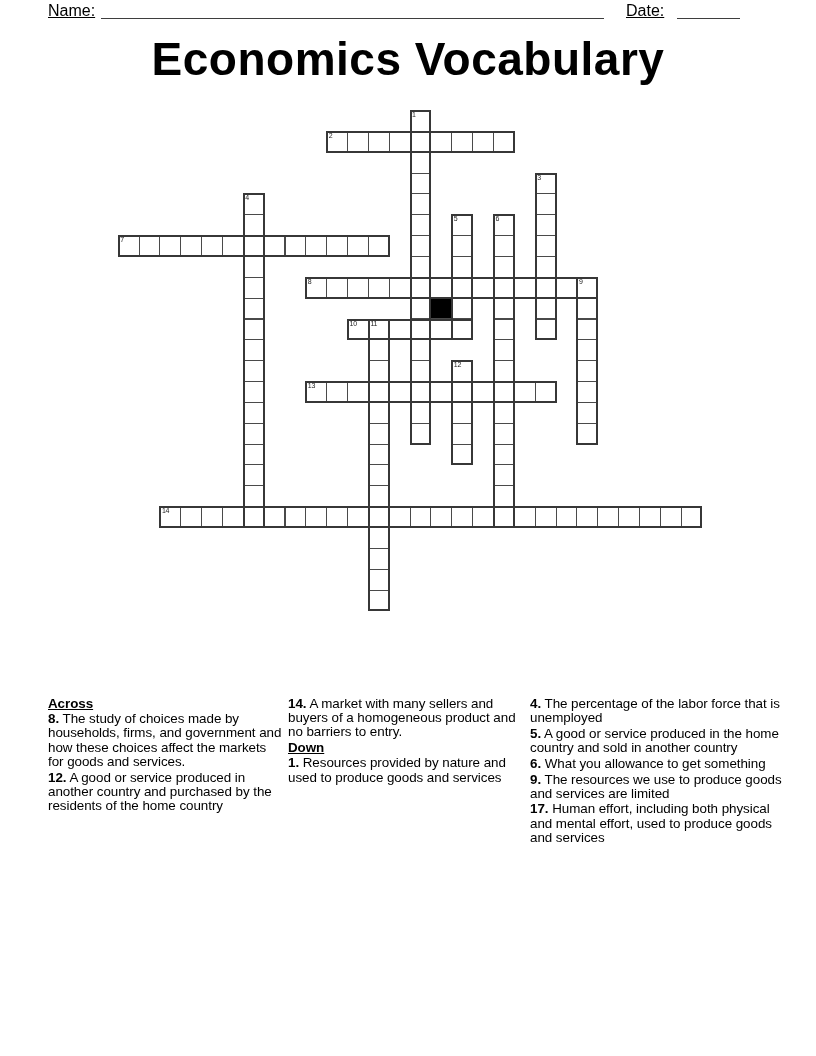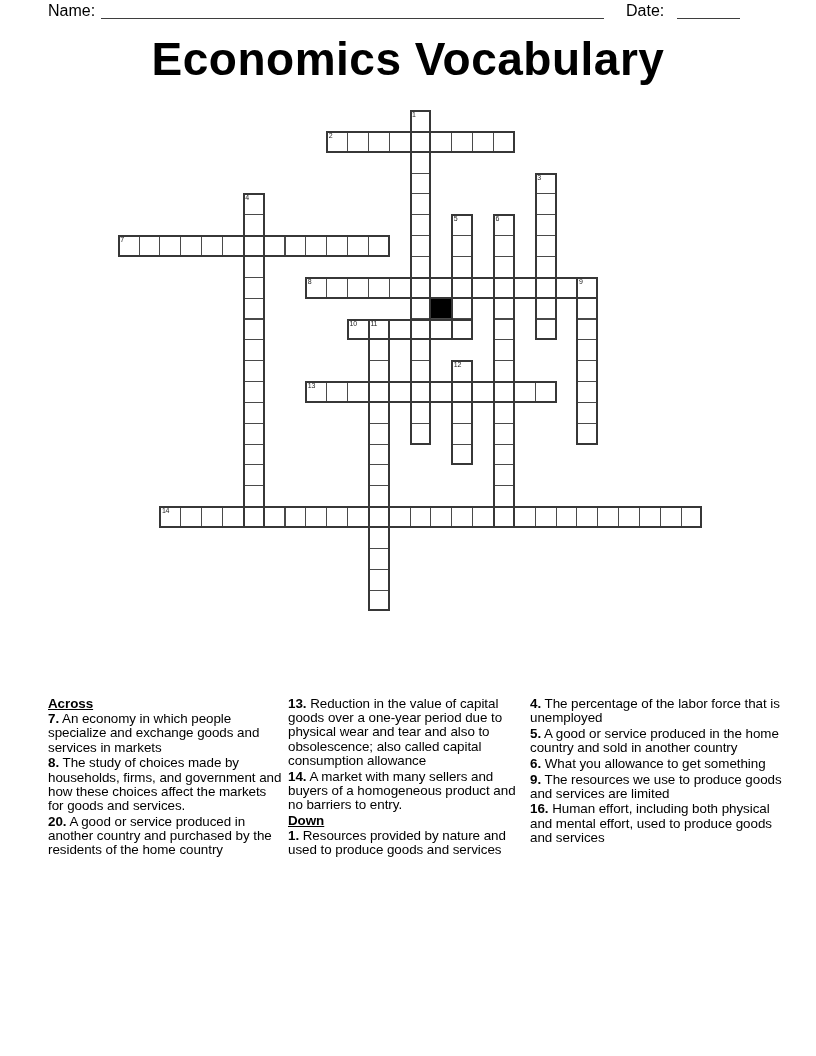--- a/index.html
+++ b/index.html
@@ -9,7 +9,7 @@
     font-family:"Liberation Sans", sans-serif; color:#000;
   }
   
-  .hdr-label { position:absolute; top:2px; font-size:16px; }
+  .hdr-label { position:absolute; top:2px; font-size:16px;text-decoration:underline; }
   .name-label { left:48px; }
   .date-label { left:626px; }
   .blank-line { position:absolute; top:18px; height:0; border-bottom:1.6px solid var(--line,#3e3e3e); }

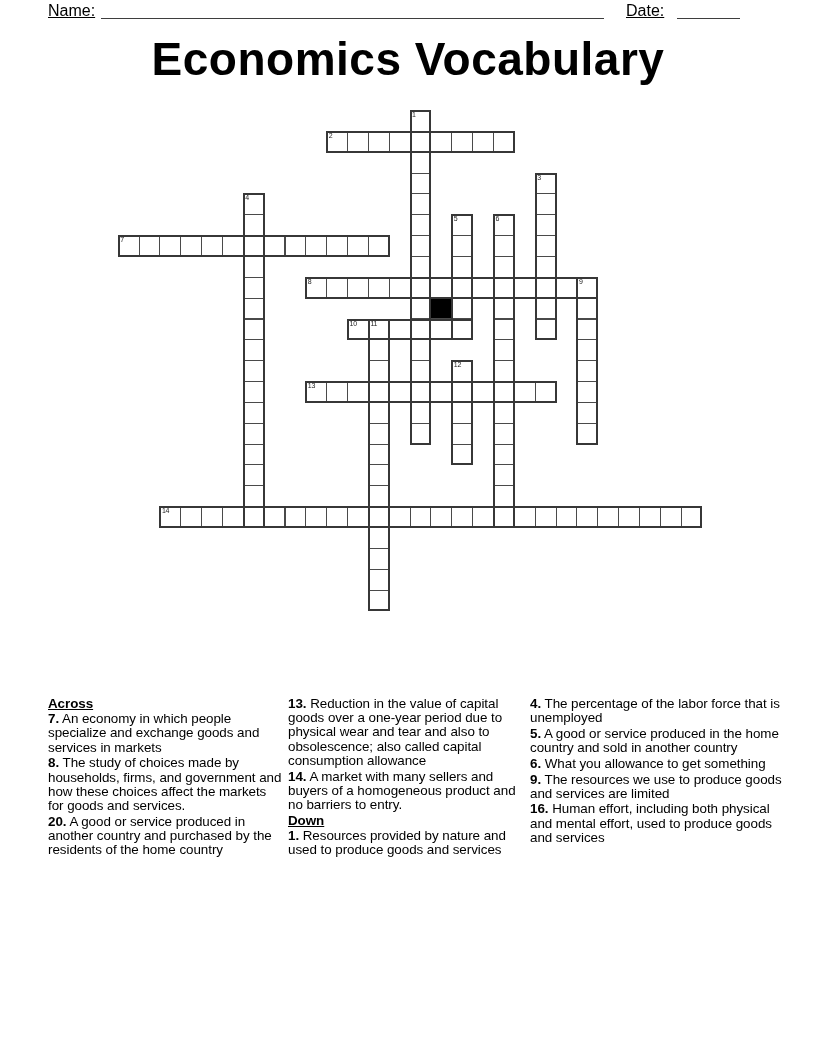--- a/index.html
+++ b/index.html
@@ -263,7 +263,6 @@
         <div class="clue"><b>20.</b> <span>A good or service produced in another country and purchased by the residents of the home country</span></div>
       </div>
     <div class="ccol ccol-2">
-        <div class="clue"><b>13.</b> <span>Reduction in the value of capital goods over a one-year period due to physical wear and tear and also to obsolescence; also called capital consumption allowance</span></div>
         <div class="clue"><b>14.</b> <span>A market with many sellers and buyers of a homogeneous product and no barriers to entry.</span></div>
         <div class="clue-header">Down</div>
         <div class="clue"><b>1.</b> <span>Resources provided by nature and used to produce goods and services</span></div>

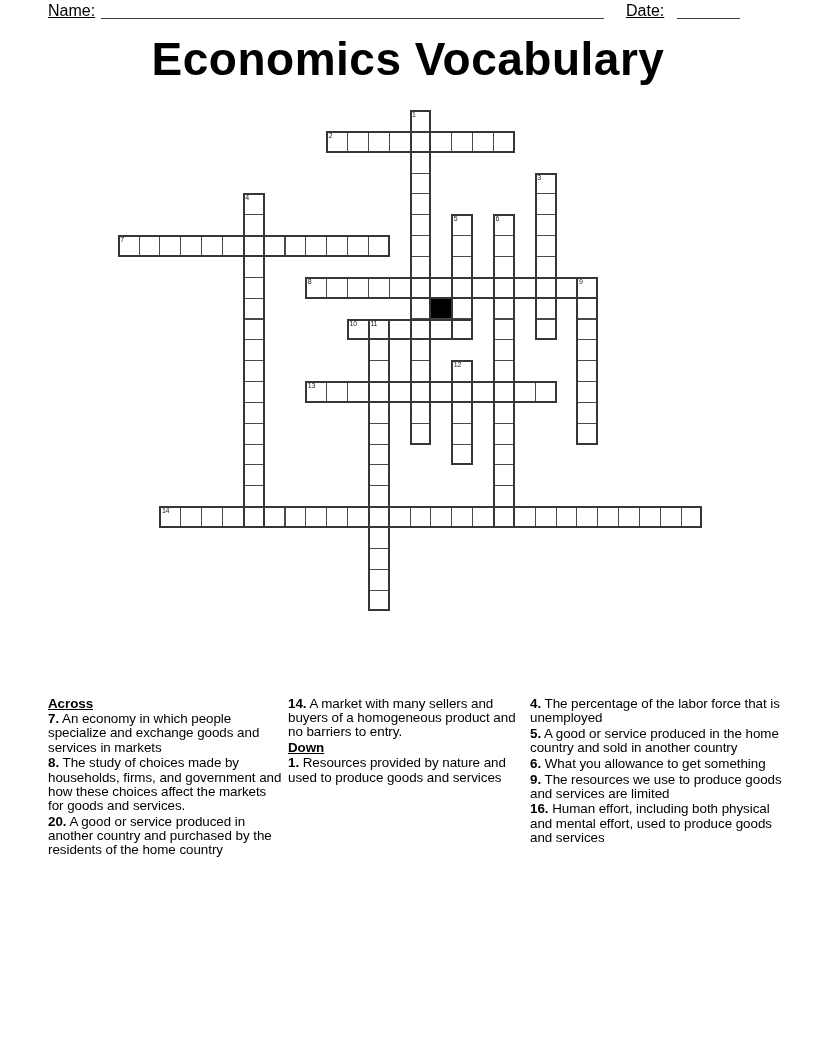--- a/index.html
+++ b/index.html
@@ -258,7 +258,6 @@
   <div class="clues">
     <div class="ccol ccol-1">
         <div class="clue-header">Across</div>
-        <div class="clue"><b>7.</b> <span>An economy in which people specialize and exchange goods and services in markets</span></div>
         <div class="clue"><b>8.</b> <span>The study of choices made by households, firms, and government and how these choices affect the markets for goods and services.</span></div>
         <div class="clue"><b>20.</b> <span>A good or service produced in another country and purchased by the residents of the home country</span></div>
       </div>

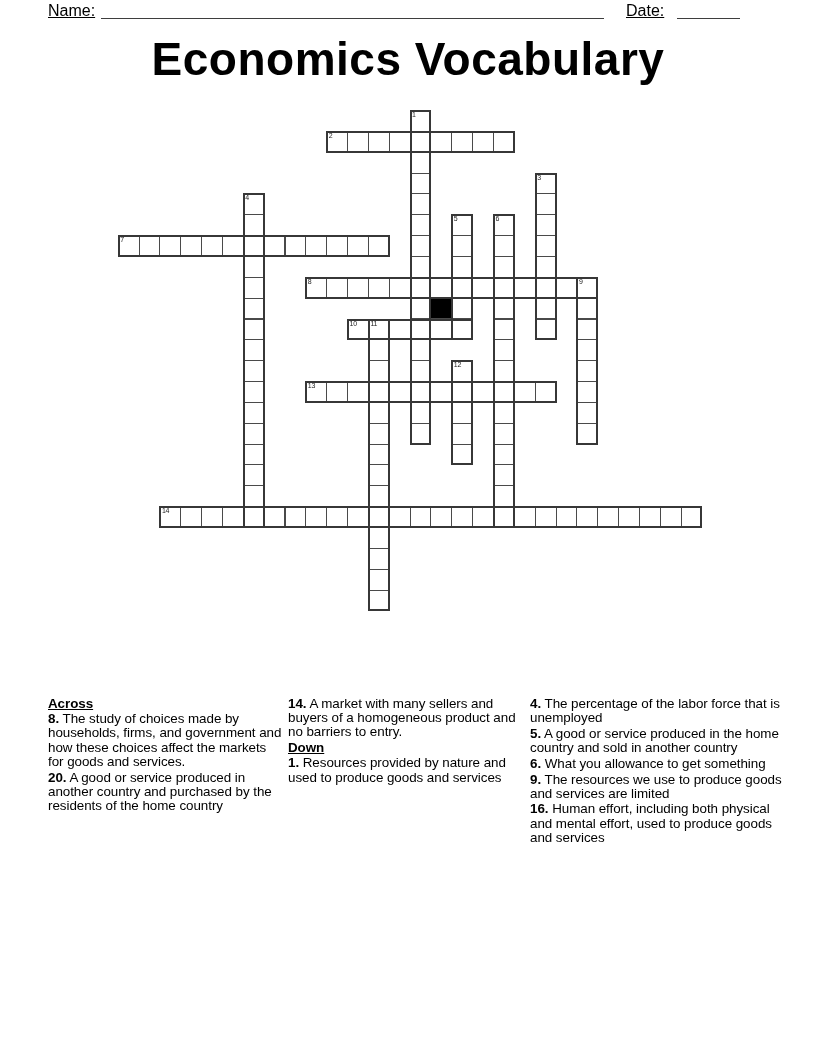--- a/index.html
+++ b/index.html
@@ -259,7 +259,7 @@
     <div class="ccol ccol-1">
         <div class="clue-header">Across</div>
         <div class="clue"><b>8.</b> <span>The study of choices made by households, firms, and government and how these choices affect the markets for goods and services.</span></div>
-        <div class="clue"><b>20.</b> <span>A good or service produced in another country and purchased by the residents of the home country</span></div>
+        <div class="clue"><b>12.</b> <span>A good or service produced in another country and purchased by the residents of the home country</span></div>
       </div>
     <div class="ccol ccol-2">
         <div class="clue"><b>14.</b> <span>A market with many sellers and buyers of a homogeneous product and no barriers to entry.</span></div>

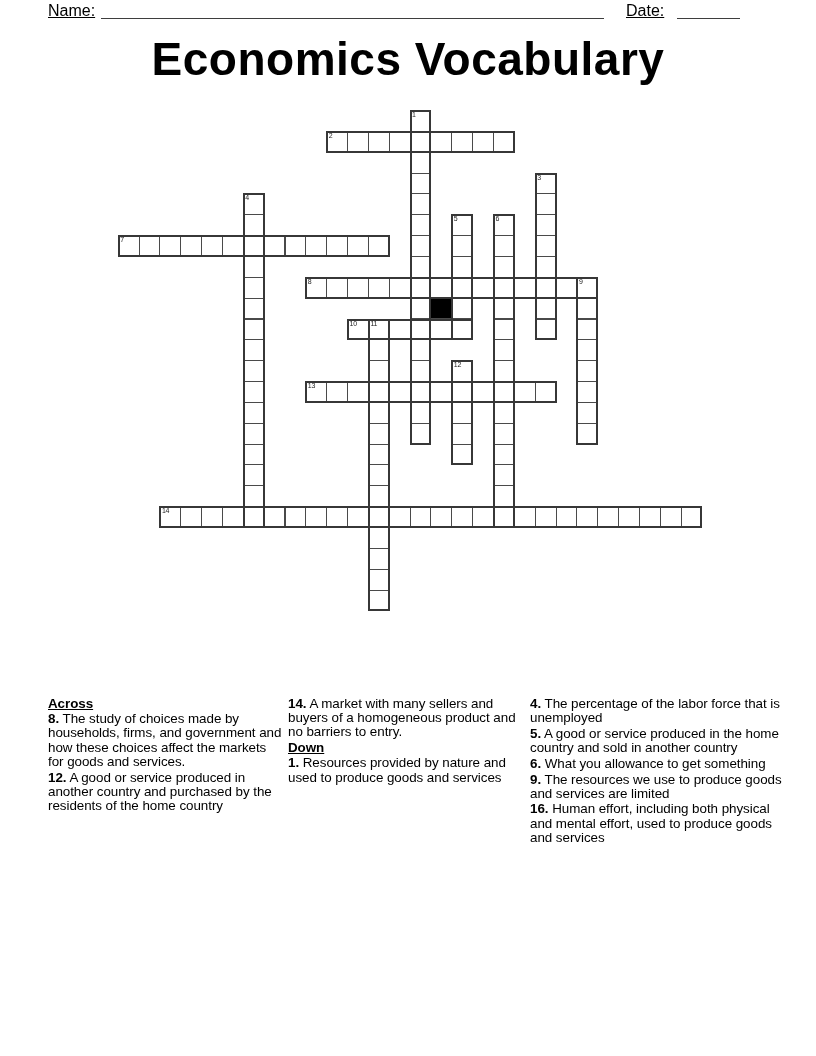--- a/index.html
+++ b/index.html
@@ -271,7 +271,7 @@
         <div class="clue"><b>5.</b> <span>A good or service produced in the home country and sold in another country</span></div>
         <div class="clue"><b>6.</b> <span>What you allowance to get something</span></div>
         <div class="clue"><b>9.</b> <span>The resources we use to produce goods and services are limited</span></div>
-        <div class="clue"><b>16.</b> <span>Human effort, including both physical and mental effort, used to produce goods and services</span></div>
+        <div class="clue"><b>17.</b> <span>Human effort, including both physical and mental effort, used to produce goods and services</span></div>
       </div>
   </div>
 

